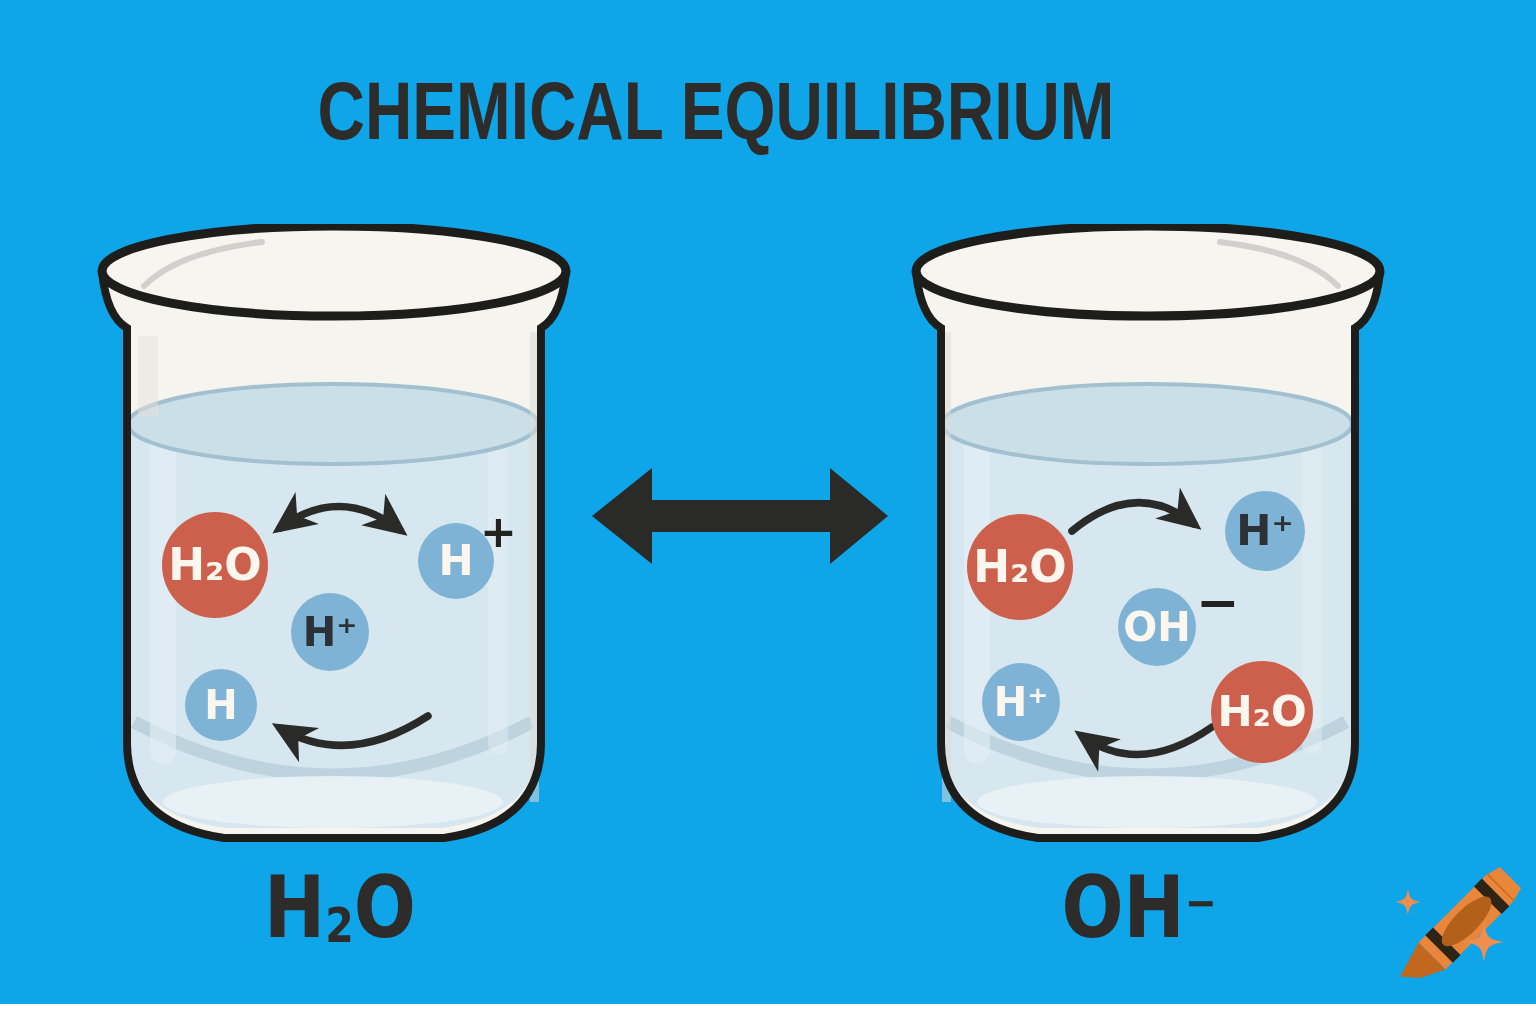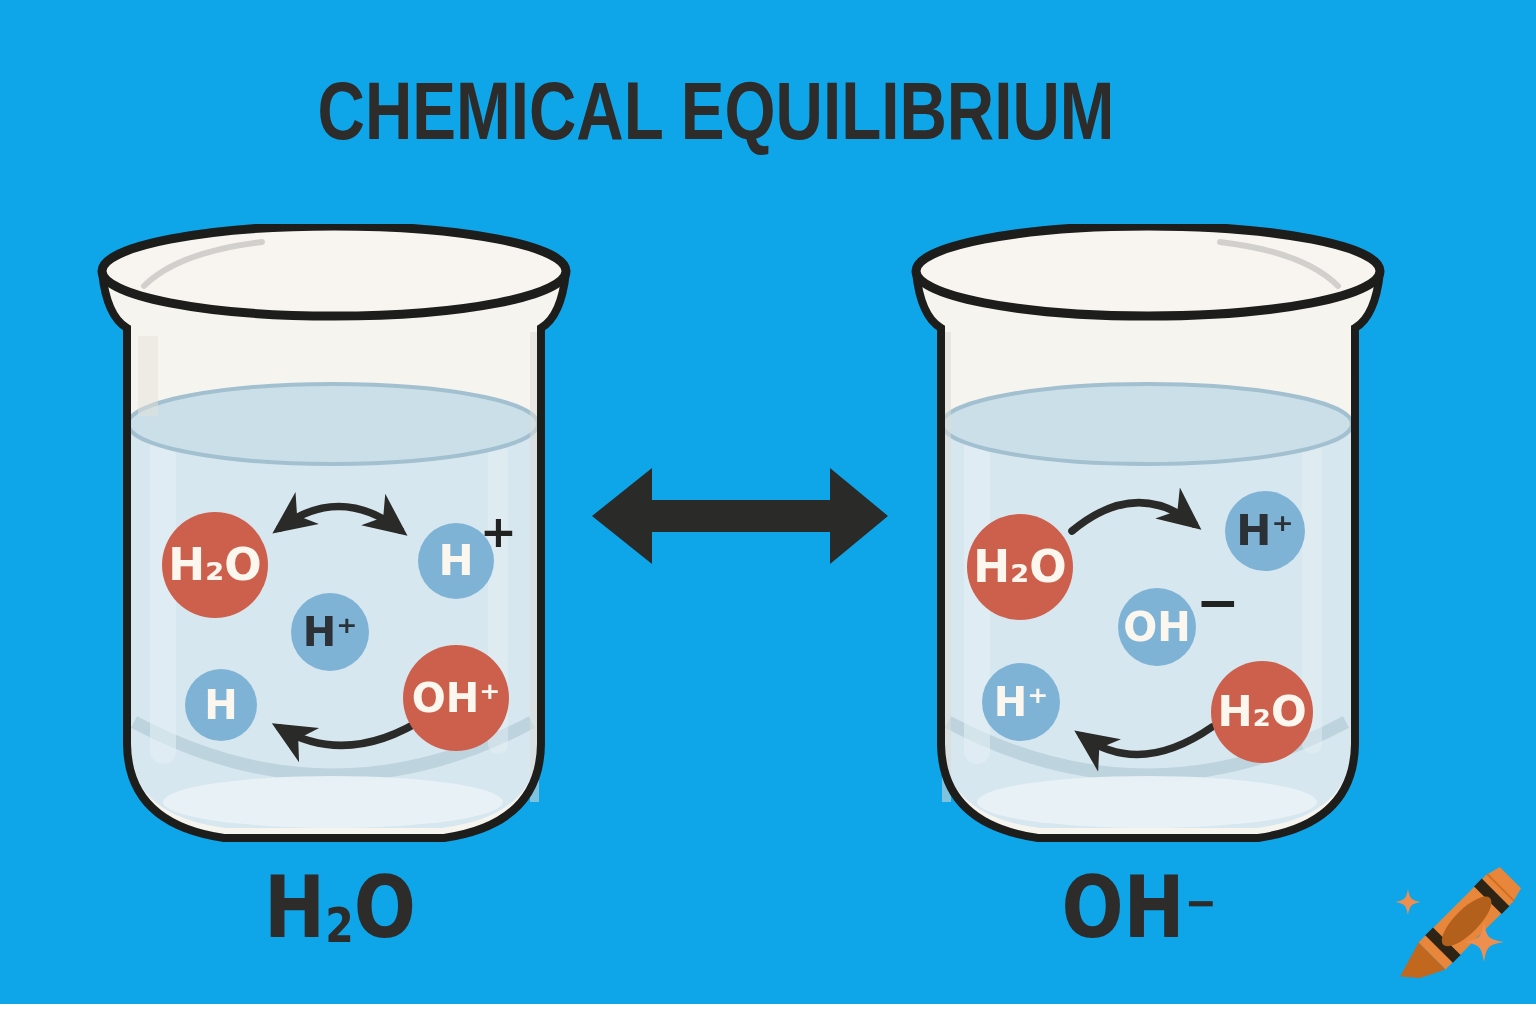--- a/index.html
+++ b/index.html
@@ -100,7 +100,6 @@
   <div class="charge" style="left:480px;top:510px;width:36px;font-size:44px;">+</div>
   <div class="mol blue darktext" style="left:291px;top:593px;width:78px;height:78px;font-size:40px;">H⁺</div>
   <div class="mol blue" style="left:185px;top:669px;width:72px;height:72px;font-size:40px;">H</div>
-  <div class="mol red" style="left:403px;top:645px;width:106px;height:106px;font-size:40px;">OH⁺</div>
 
   <div class="mol red" style="left:967px;top:514px;width:106px;height:106px;font-size:44px;">H₂O</div>
   <div class="mol blue darktext" style="left:1225px;top:491px;width:80px;height:80px;font-size:42px;">H⁺</div>

